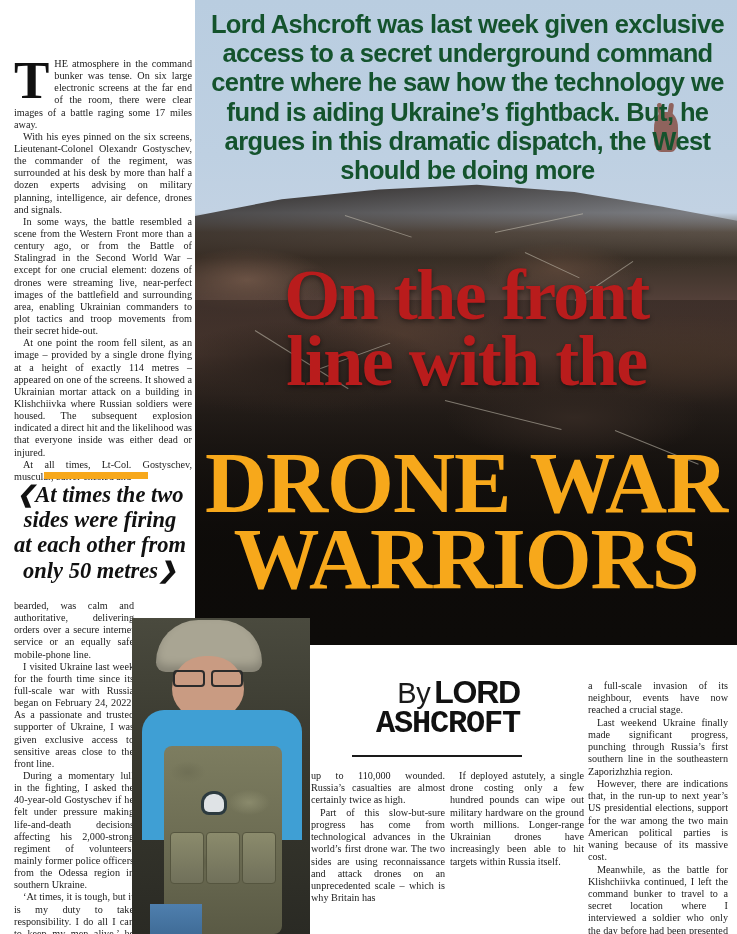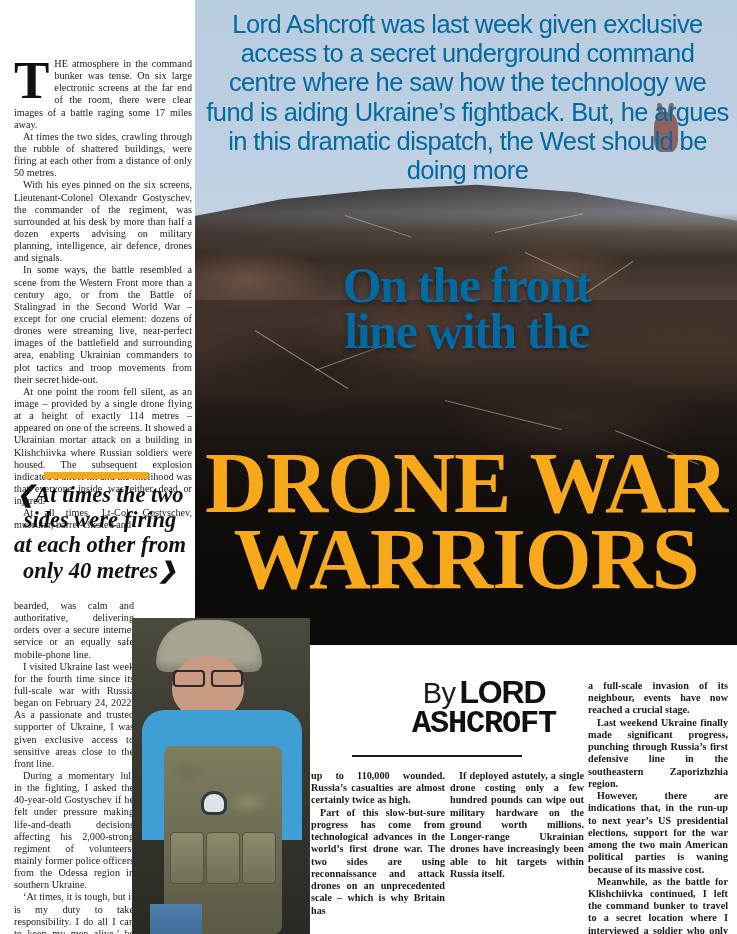--- a/index.html
+++ b/index.html
@@ -60,9 +60,9 @@
   .standfirst {
     position: absolute; left: 205px; top: 10px; width: 525px;
     font-family: "Liberation Sans", sans-serif;
-    font-weight: normal; font-size: 25.5px; line-height: 1.145;
+    font-weight: bold; font-size: 25.5px; line-height: 1.145;
     letter-spacing: -0.6px;
-    color: #0369a1; text-align: center;
+    color: #14532d; text-align: center;
     z-index: 6;
   }
 

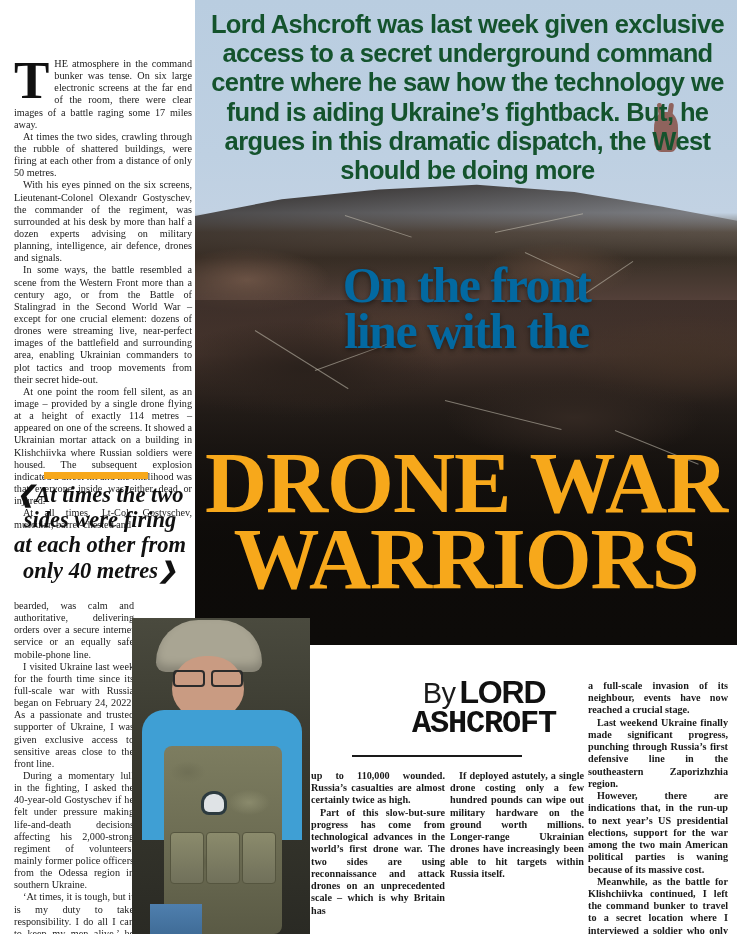--- a/index.html
+++ b/index.html
@@ -238,7 +238,6 @@
 
   <div class="col1">
     <p class="dropcap-para"><span class="dropcap">T</span><span>HE atmosphere in the command bunker was tense. On six large electronic screens at the far end of the room, there were clear images of a battle raging some 17 miles away.</span></p>
-    <p>At times the two sides, crawling through the rubble of shattered buildings, were firing at each other from a distance of only 50 metres.</p>
     <p>With his eyes pinned on the six screens, Lieutenant-Colonel Olexandr Gostyschev, the commander of the regiment, was surrounded at his desk by more than half a dozen experts advising on military planning, intelligence, air defence, drones and signals.</p>
     <p>In some ways, the battle resembled a scene from the Western Front more than a century ago, or from the Battle of Stalingrad in the Second World War – except for one crucial element: dozens of drones were streaming live, near-perfect images of the battlefield and surrounding area, enabling Ukrainian commanders to plot tactics and troop movements from their secret hide-out.</p>
     <p>At one point the room fell silent, as an image – provided by a single drone flying at a height of exactly 114 metres – appeared on one of the screens. It showed a Ukrainian mortar attack on a building in Klishchiivka where Russian soldiers were housed. The subsequent explosion indicated a direct hit and the likelihood was that everyone inside was either dead or injured.</p>

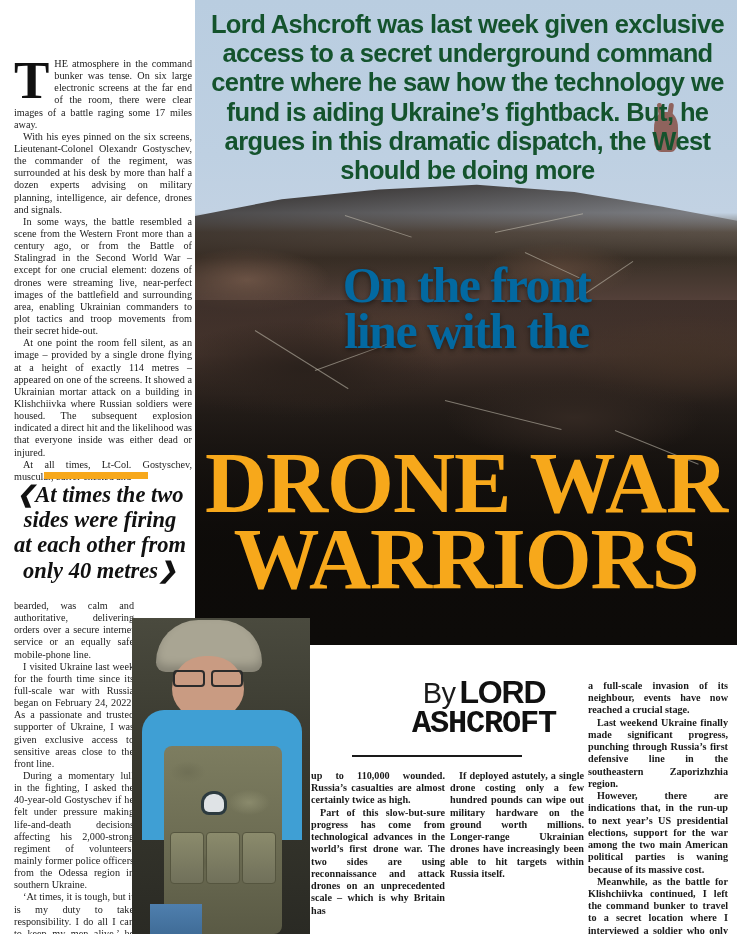--- a/index.html
+++ b/index.html
@@ -70,8 +70,8 @@
   .hl-white {
     position: absolute; left: 196px; top: 262px; width: 541px;
     font-family: "Liberation Serif", serif; font-weight: bold;
-    font-size: 50px; line-height: .92; letter-spacing: -1.5px;
-    color: #0369a1; text-align: center;
+    font-size: 72px; line-height: .92; letter-spacing: -1.5px;
+    color: #b91c1c; text-align: center;
     text-shadow: 0 2px 5px rgba(0,0,0,.45);
     z-index: 6;
   }

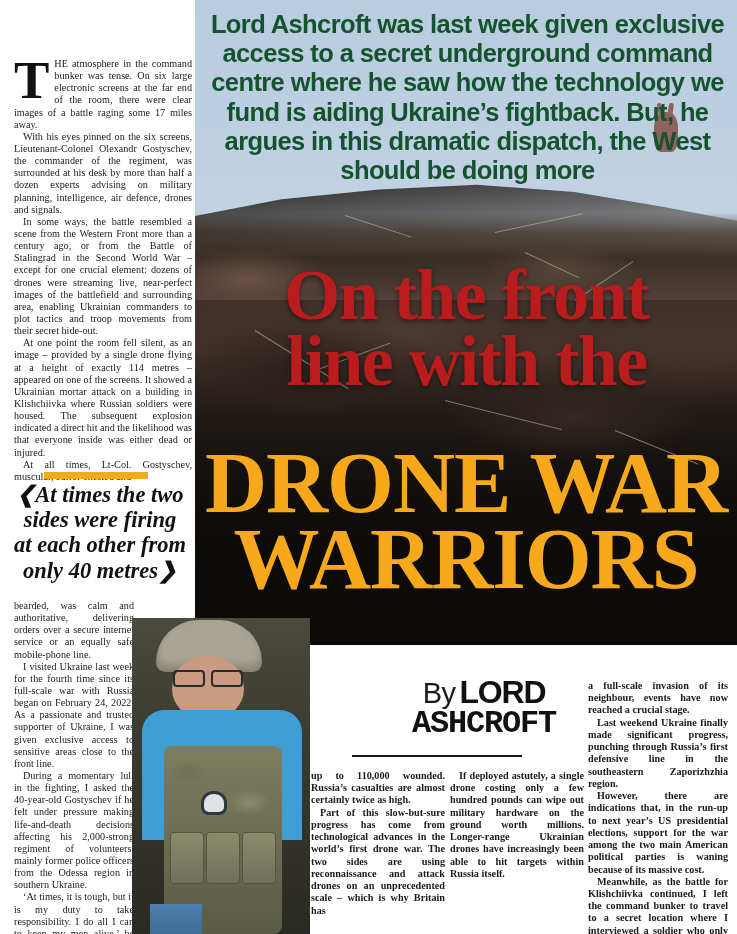--- a/index.html
+++ b/index.html
@@ -245,7 +245,7 @@
   </div>
 
   <div class="pq-rule"></div>
-  <div class="pullquote"><span>❮</span><span>At times the two sides were firing at each other from only 40 metres</span><span>❯</span></div>
+  <div class="pullquote"><span>❮</span><span>At times the two sides were firing at each other from only 50 metres</span><span>❯</span></div>
 
   <div class="col1-lower">
     <p class="noind">bearded, was calm and authoritative, delivering orders over a secure internet service or an equally safe mobile-phone line.</p>

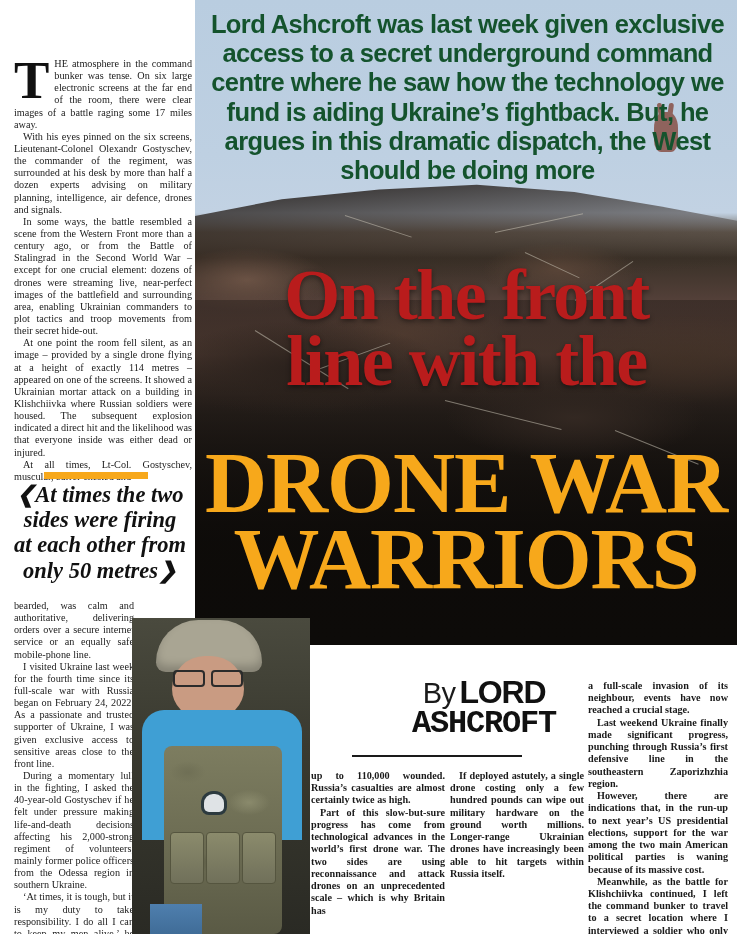--- a/index.html
+++ b/index.html
@@ -183,7 +183,7 @@
   
   .byline {
     position: absolute; left: 352px; top: 676px; width: 168px;
-    text-align: center; z-index: 8; margin-left: 48px;
+    text-align: right; z-index: 8;
   }
   .byline .by {
     font-family: "Liberation Sans", sans-serif; font-weight: normal;

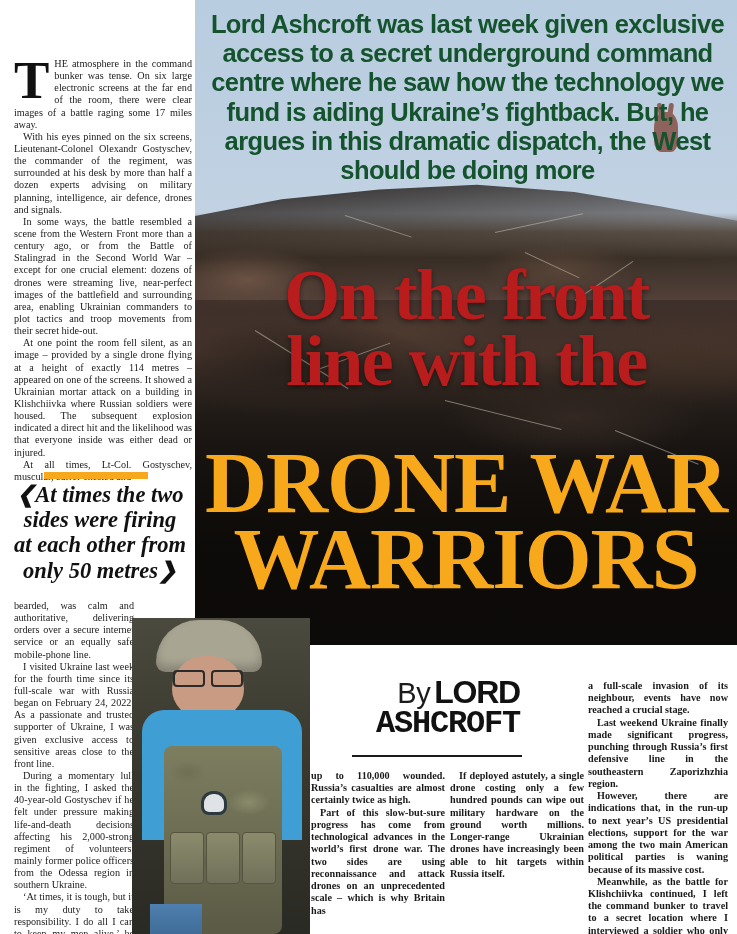--- a/index.html
+++ b/index.html
@@ -173,7 +173,7 @@
     position: absolute; top: 770px; width: 134px;
     font-size: 10.2px; line-height: 1.2; text-align: justify; color: #1a1a1a; z-index: 4;
   }
-  .bcol p { text-indent: 9px; font-weight: bold; }
+  .bcol p { text-indent: 9px; }
   .bcol p.noind { text-indent: 0; }
   .bcol.b2 { left: 311px; }
   .bcol.b3 { left: 450px; }

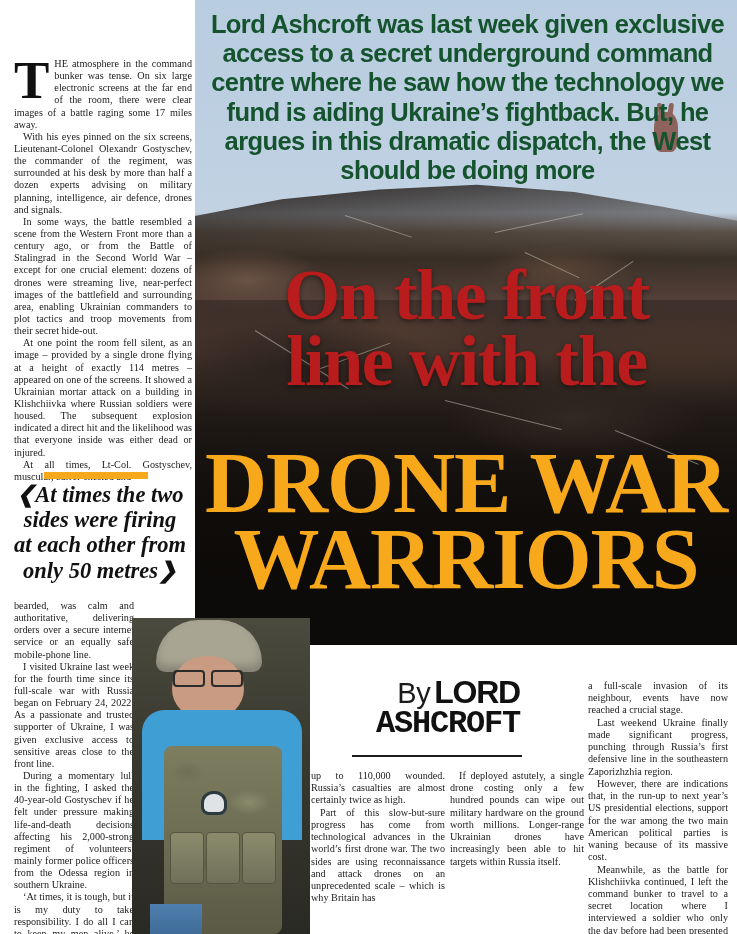--- a/index.html
+++ b/index.html
@@ -288,7 +288,7 @@
 
   <div class="bcol b4 b4-top">
     <p class="noind">a full-scale invasion of its neighbour, events have now reached a crucial stage.</p>
-    <p>Last weekend Ukraine finally made significant progress, punching through Russia’s first defensive line in the southeastern Zaporizhzhia region.</p>
+    <p>Last weekend Ukraine finally made significant progress, punching through Russia’s first southern line in the southeastern Zaporizhzhia region.</p>
     <p>However, there are indications that, in the run-up to next year’s US presidential elections, support for the war among the two main American political parties is waning because of its massive cost.</p>
     <p>Meanwhile, as the battle for Klishchiivka continued, I left the command bunker to travel to a secret location where I interviewed a soldier who only the day before had been presented with the Order of Merit gallantry medal by President Volodymyr Zelensky.</p>
 

